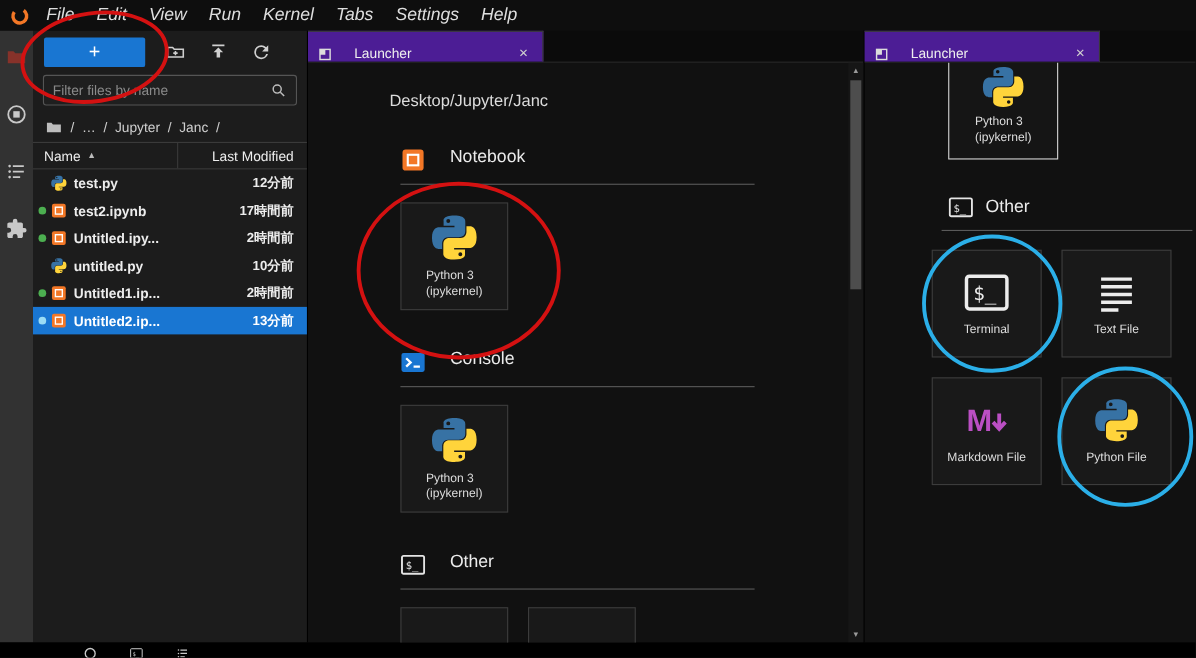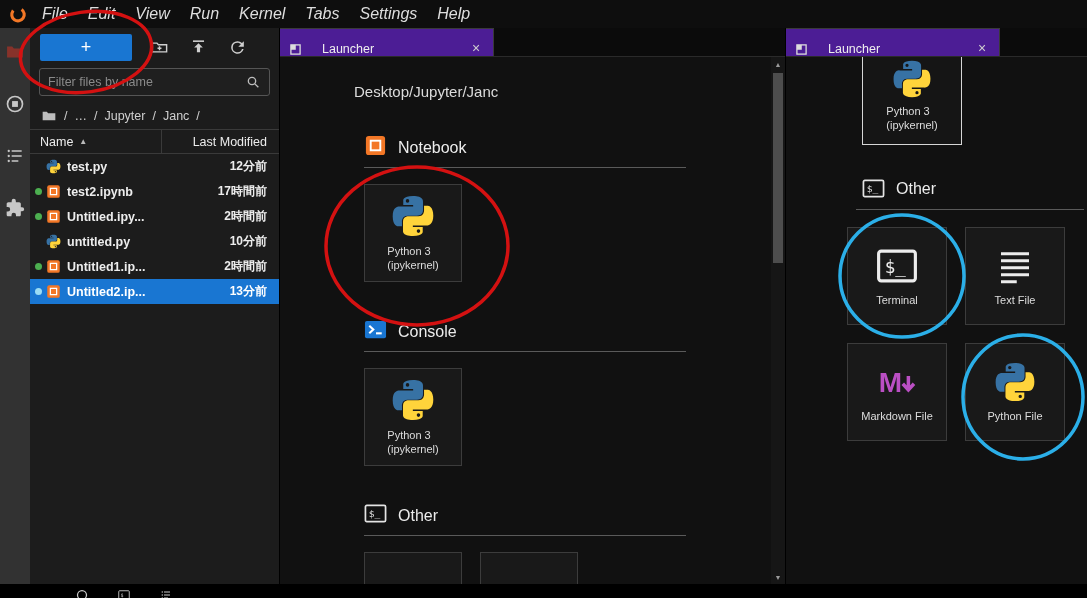--- a/index.html
+++ b/index.html
@@ -68,7 +68,7 @@
   .main { flex: 1; min-width: 0; display: flex; flex-direction: column; background: #111; }
   .launcher-body { flex: 1; position: relative; overflow: hidden; padding: 26px 20px 0 74px; }
   .cwd { font-size: 15px; color: #dcdcdc; margin-bottom: 34px; }
-  .section-head { display: flex; align-items: flex-end; gap: 11px; margin: 0 0 10px 10px; }
+  .section-head { display: flex; align-items: flex-start; gap: 22px; margin: 0 0 10px 10px; }
   .sicon { width: 23px; height: 23px; color: #e4e4e4; }
   .sicon svg { width: 100%; height: 100%; }
   .section-title { font-size: 16px; color: #ececec; }

